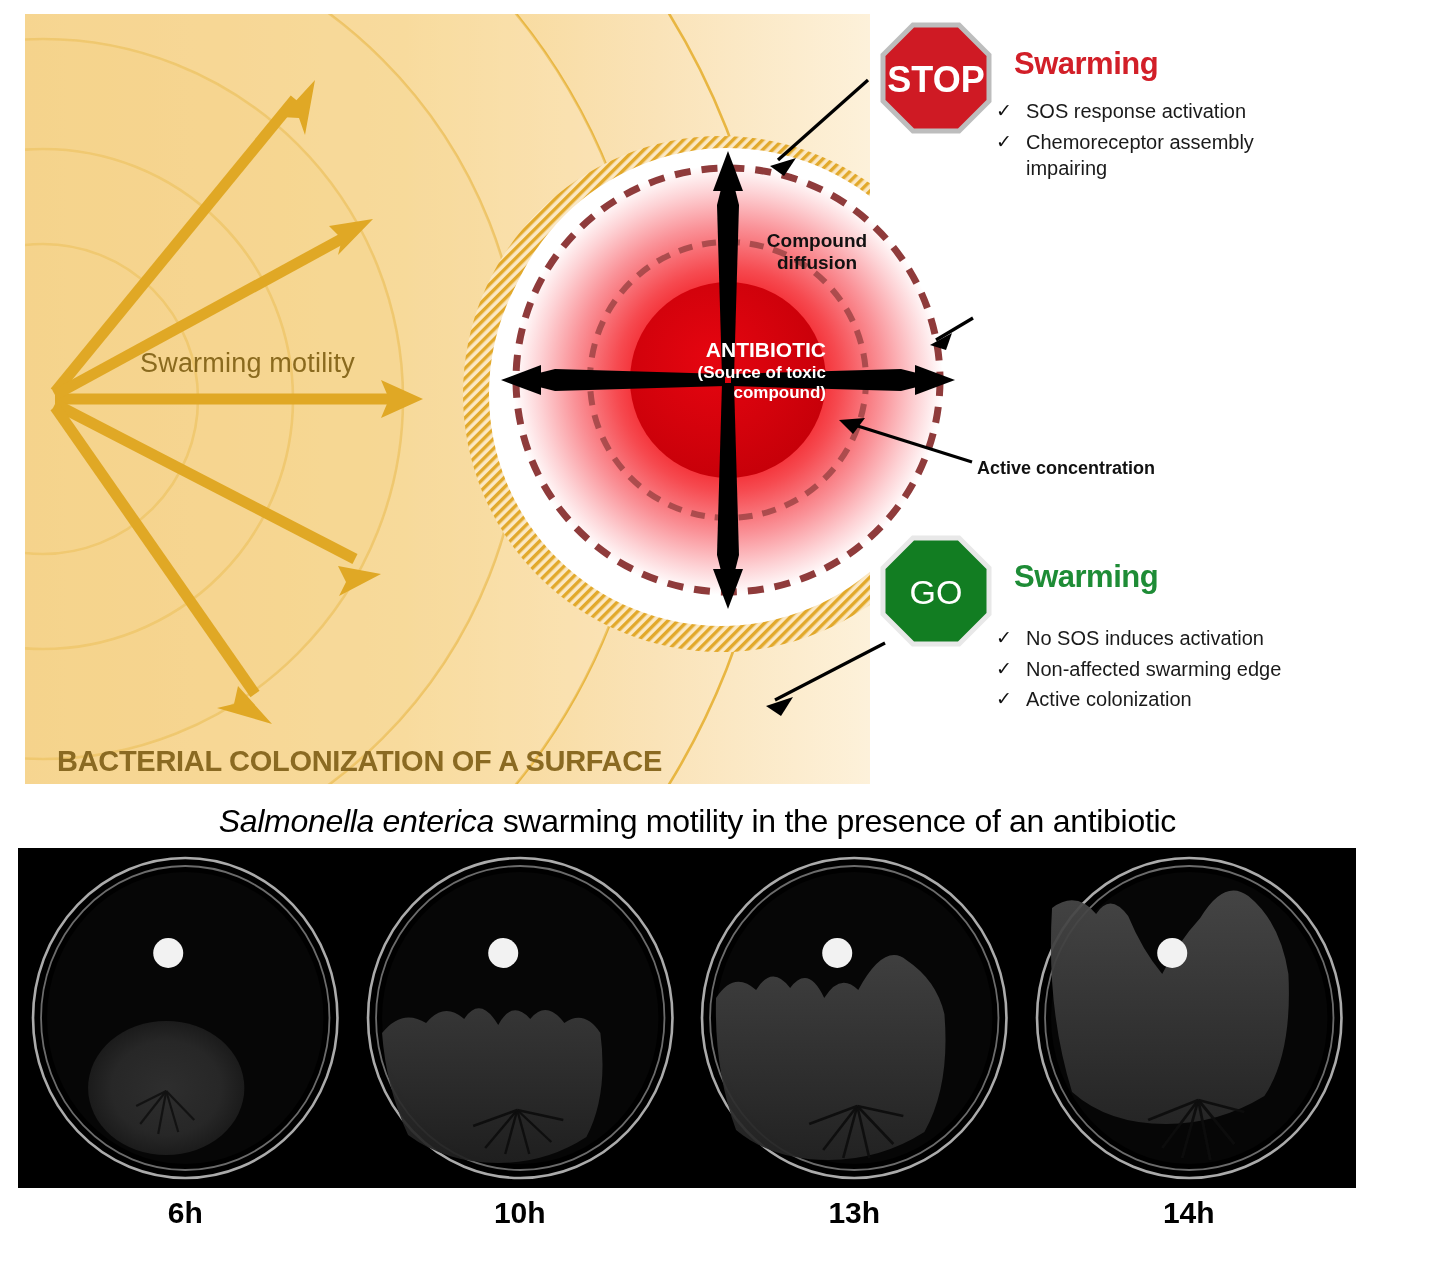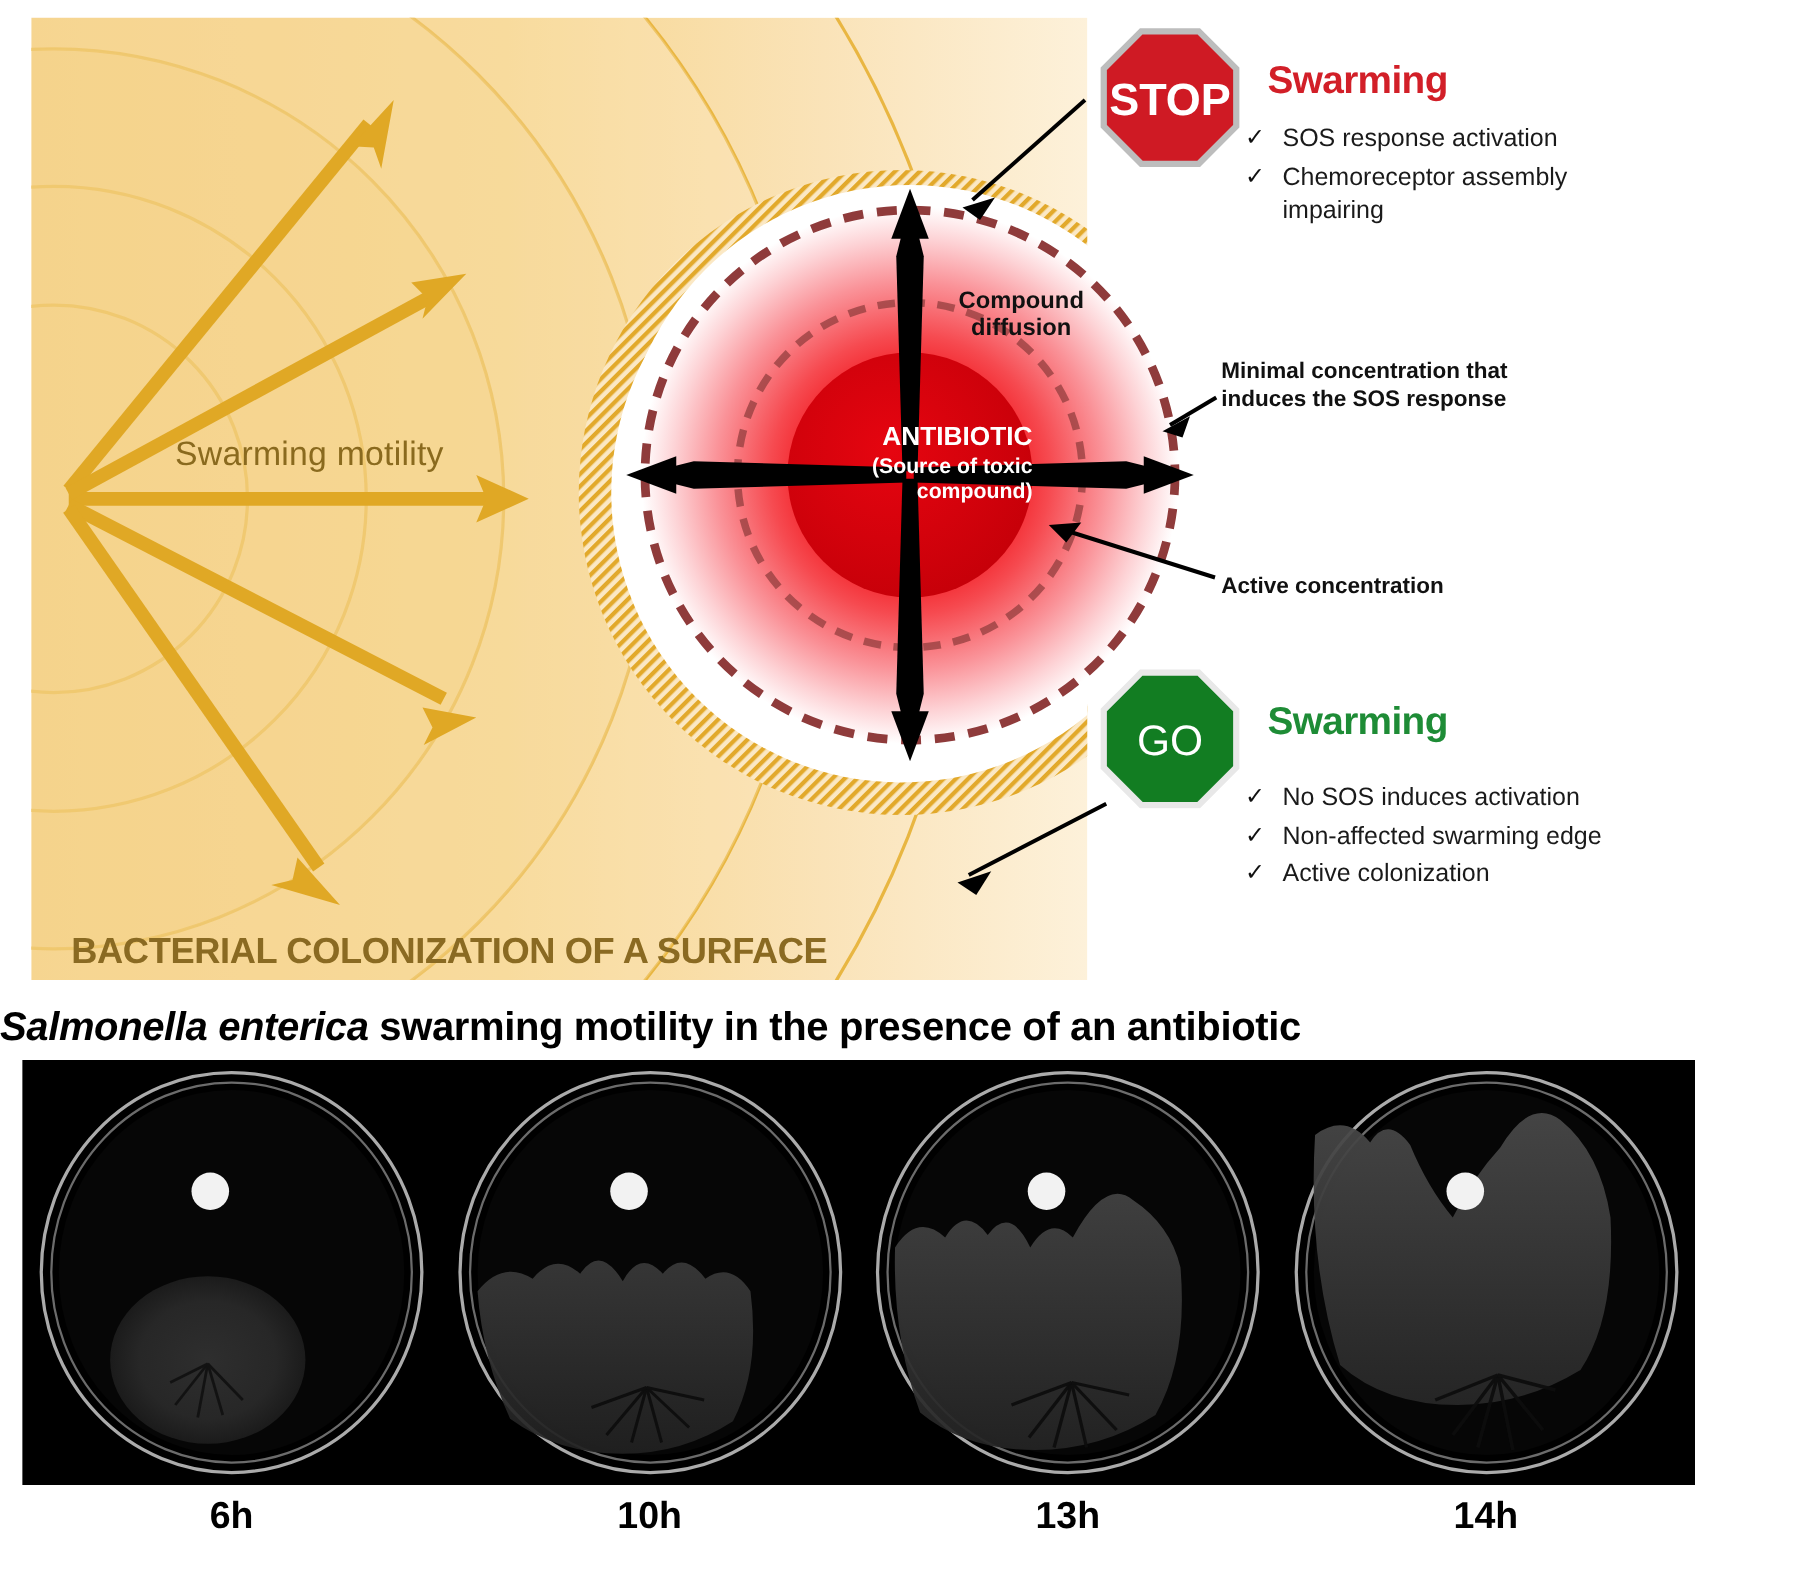--- a/index.html
+++ b/index.html
@@ -205,7 +205,6 @@
       <span class="sub">(Source of toxic compound)</span>
     </div>
 
-    <div class="lbl-min-conc">Minimal concentration that induces the SOS response</div>
     <div class="lbl-lethal">Active concentration</div>
 
     <svg class="annot" viewBox="0 0 1440 793">

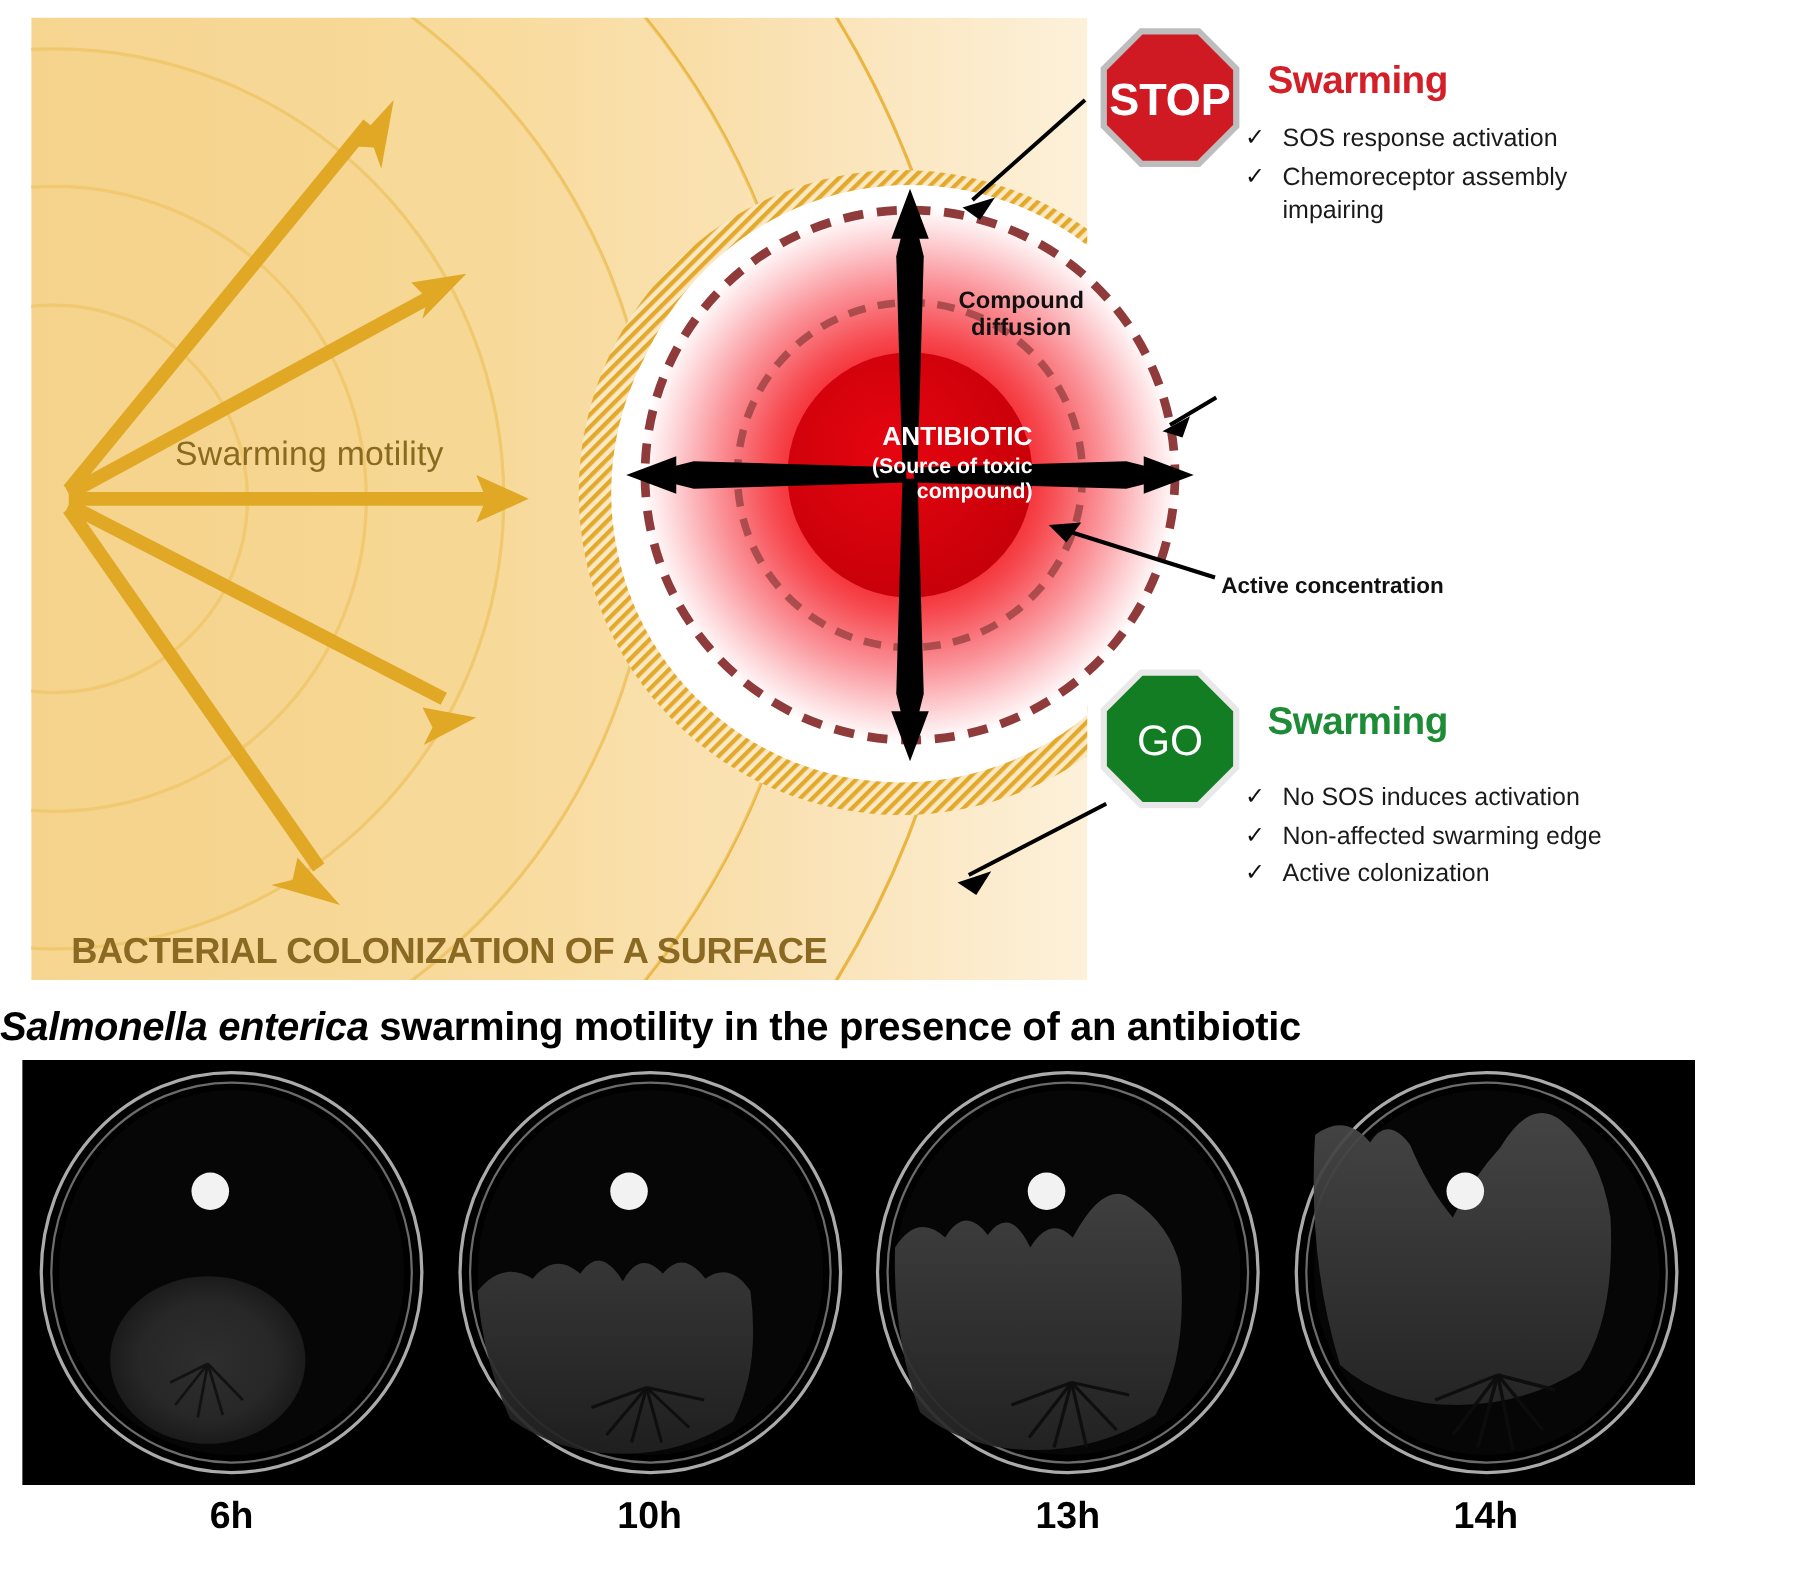--- a/index.html
+++ b/index.html
@@ -67,8 +67,8 @@
   
   .photo-section{position:absolute;left:0;top:793px;width:1440px;height:480px;background:#fff;}
   .photo-caption{
-    position:absolute;left:0;top:10px;width:1176px;text-align:left;
-    font-size:32px;font-weight:bold;color:#000;letter-spacing:-.3px;
+    position:absolute;left:0;top:10px;width:1176px;text-align:right;
+    font-size:32px;font-weight:normal;color:#000;letter-spacing:-.3px;
   }
   .photo-caption .it{font-style:italic;}
   .strip{position:absolute;left:18px;top:55px;width:1338px;height:340px;background:#000;display:flex;}

